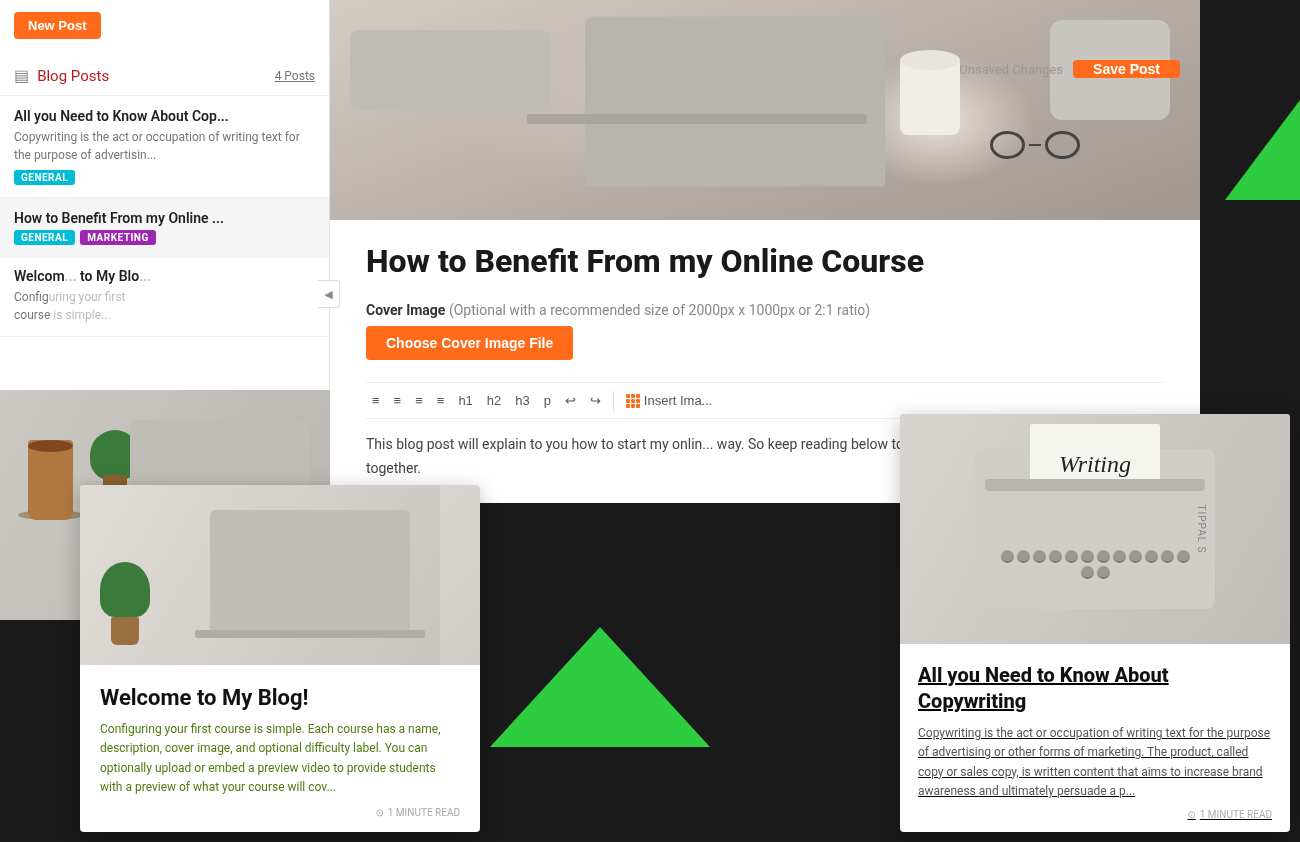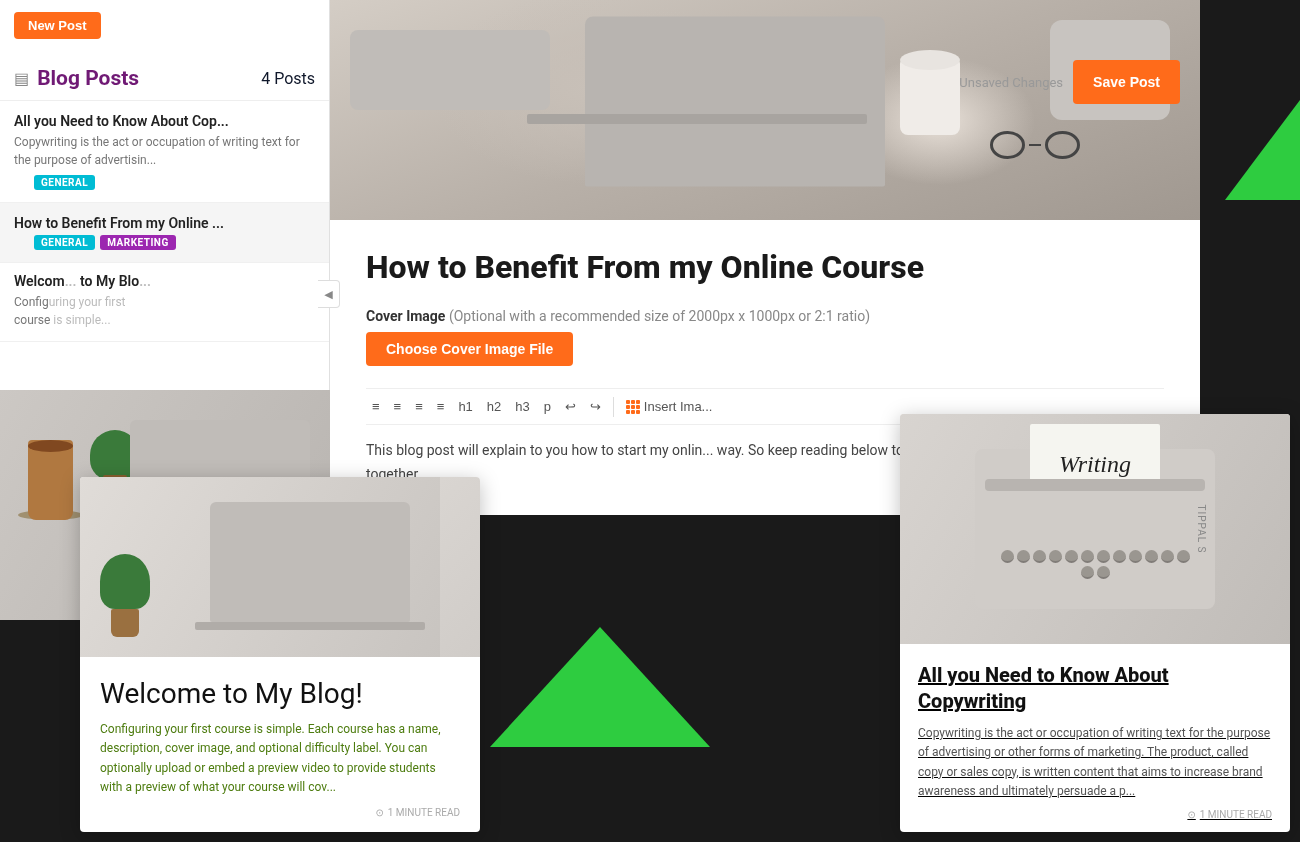--- a/index.html
+++ b/index.html
@@ -54,9 +54,9 @@
       font-size: 16px;
     }
     .sidebar-title {
-      font-size: 21px;
-      font-weight: 700;
-      color: #701a75;
+      font-size: 15px;
+      font-weight: 400;
+      color: #b91c1c;
     }
     .post-count {
       font-size: 16px;

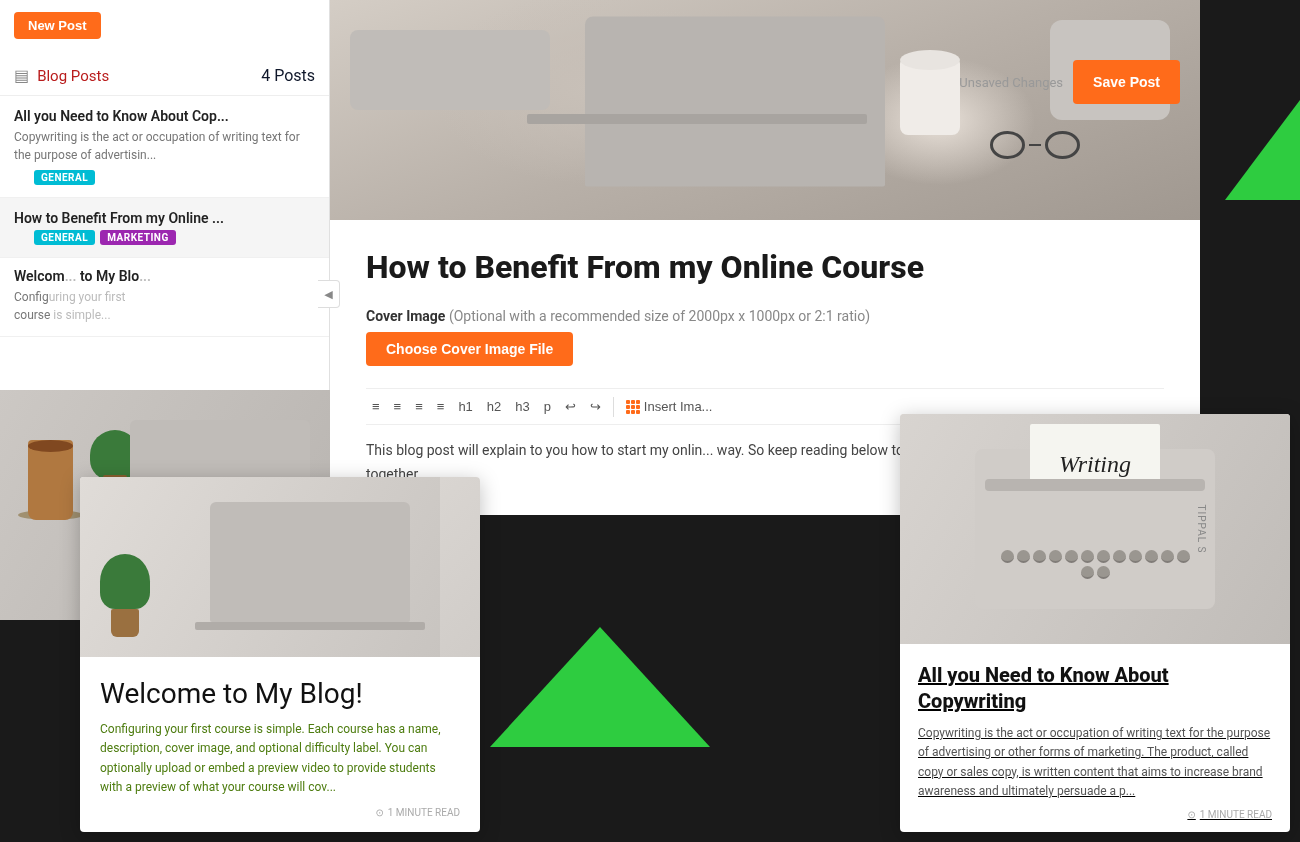--- a/index.html
+++ b/index.html
@@ -59,8 +59,9 @@
       color: #b91c1c;
     }
     .post-count {
-      font-size: 16px;
-      color: #0f172a;
+      font-size: 12px;
+      color: #737373;
+      text-decoration: underline;
     }
     .post-item {
       padding: 12px 14px;

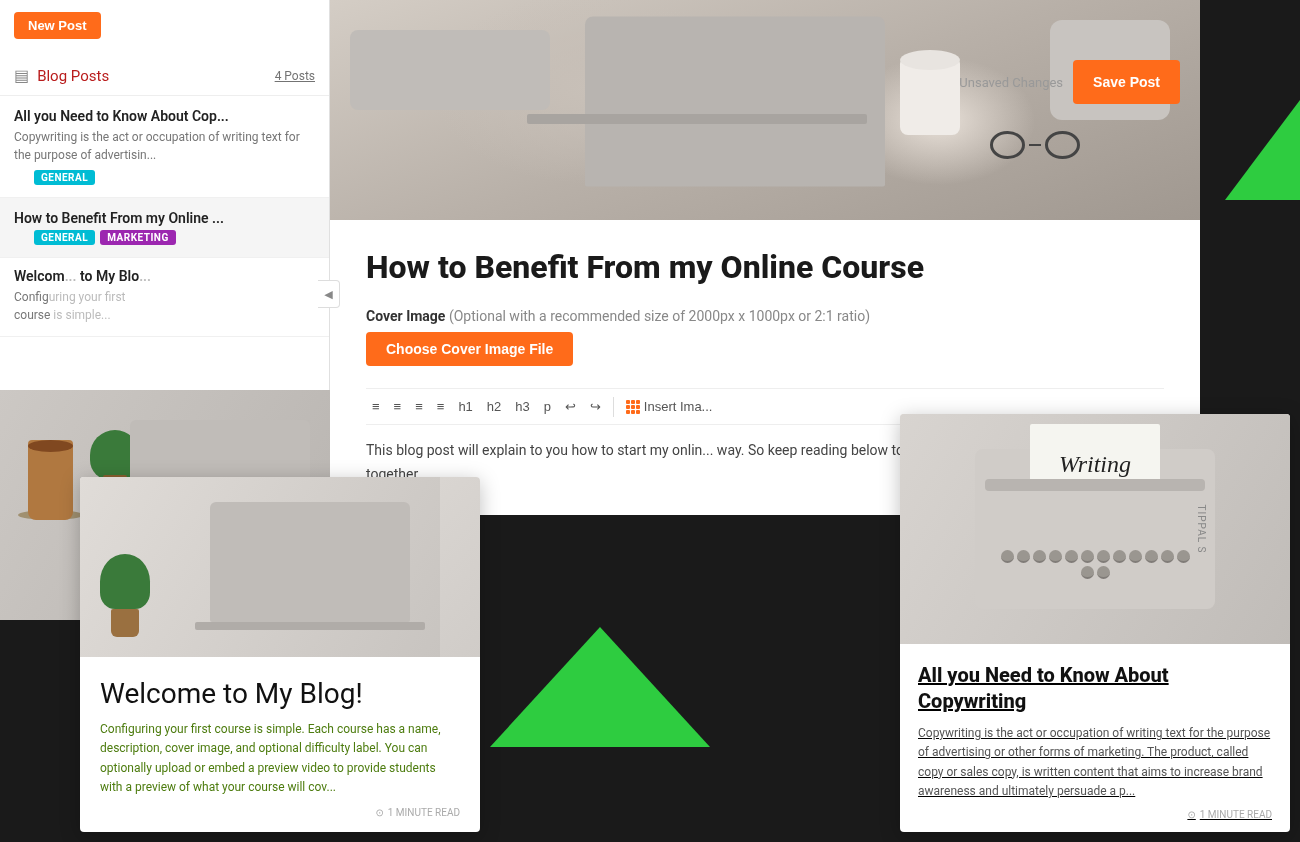--- a/index.html
+++ b/index.html
@@ -166,7 +166,7 @@
       color: #fff;
       border: none;
       border-radius: 4px;
-      padding: 14px 20px;
+      padding: 1px 20px;
       font-size: 14px;
       font-weight: 600;
       cursor: pointer;

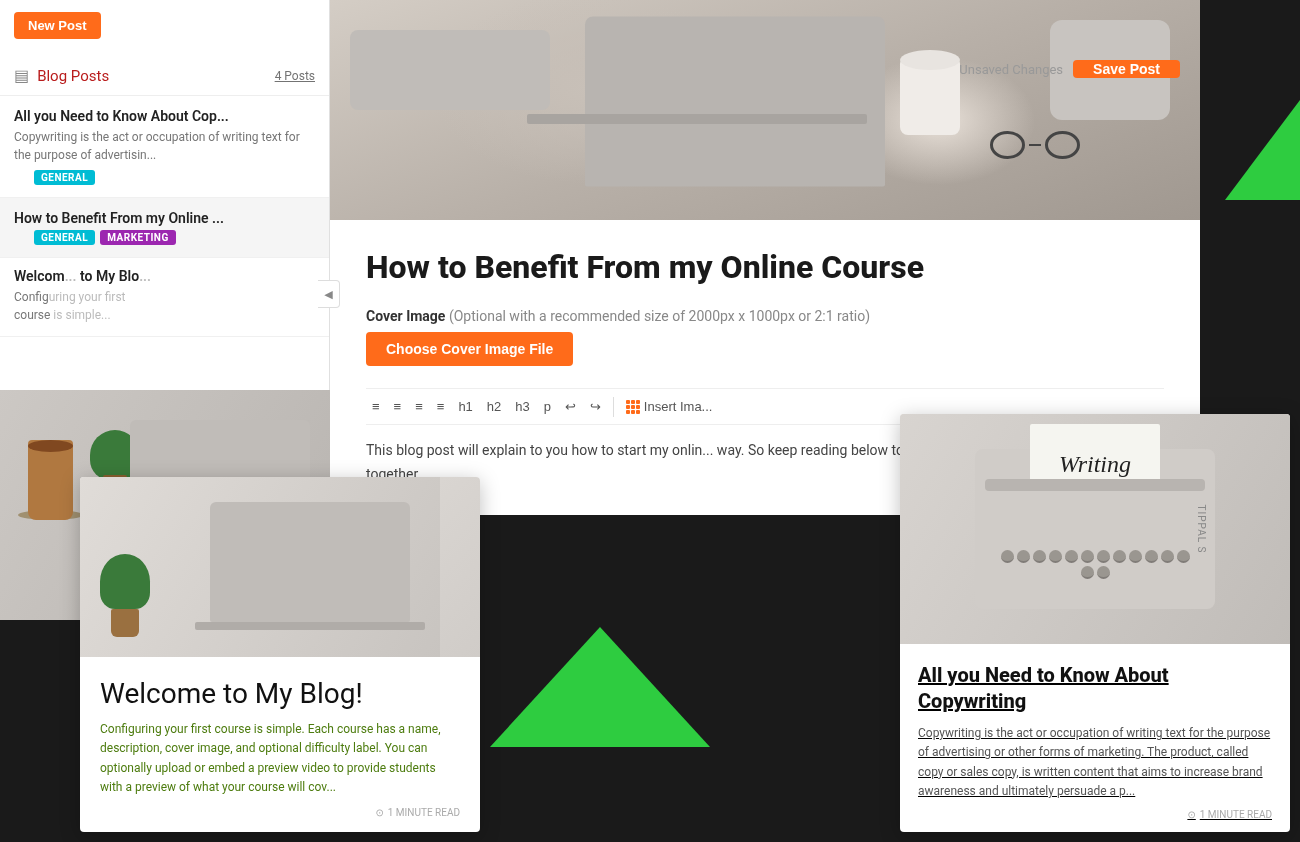--- a/index.html
+++ b/index.html
@@ -87,7 +87,6 @@
       display: flex;
       gap: 5px;
       flex-wrap: wrap;
-      margin-left: 20px;
     }
     .tag {
       font-size: 10px;

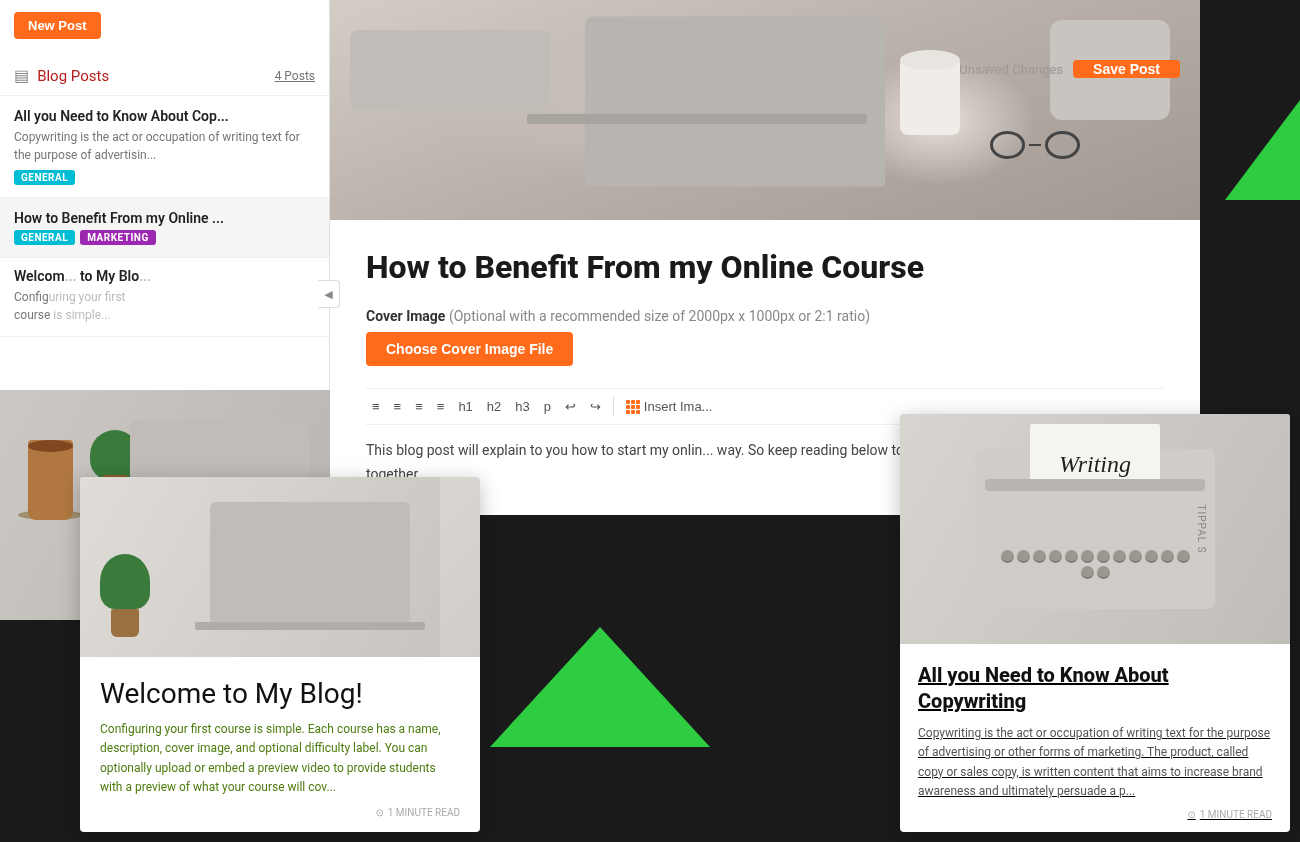--- a/index.html
+++ b/index.html
@@ -172,7 +172,7 @@
     }
 
     .editor-body {
-      padding: 28px 36px;
+      padding: 22px 36px;
     }
     .editor-post-title {
       font-size: 32px;

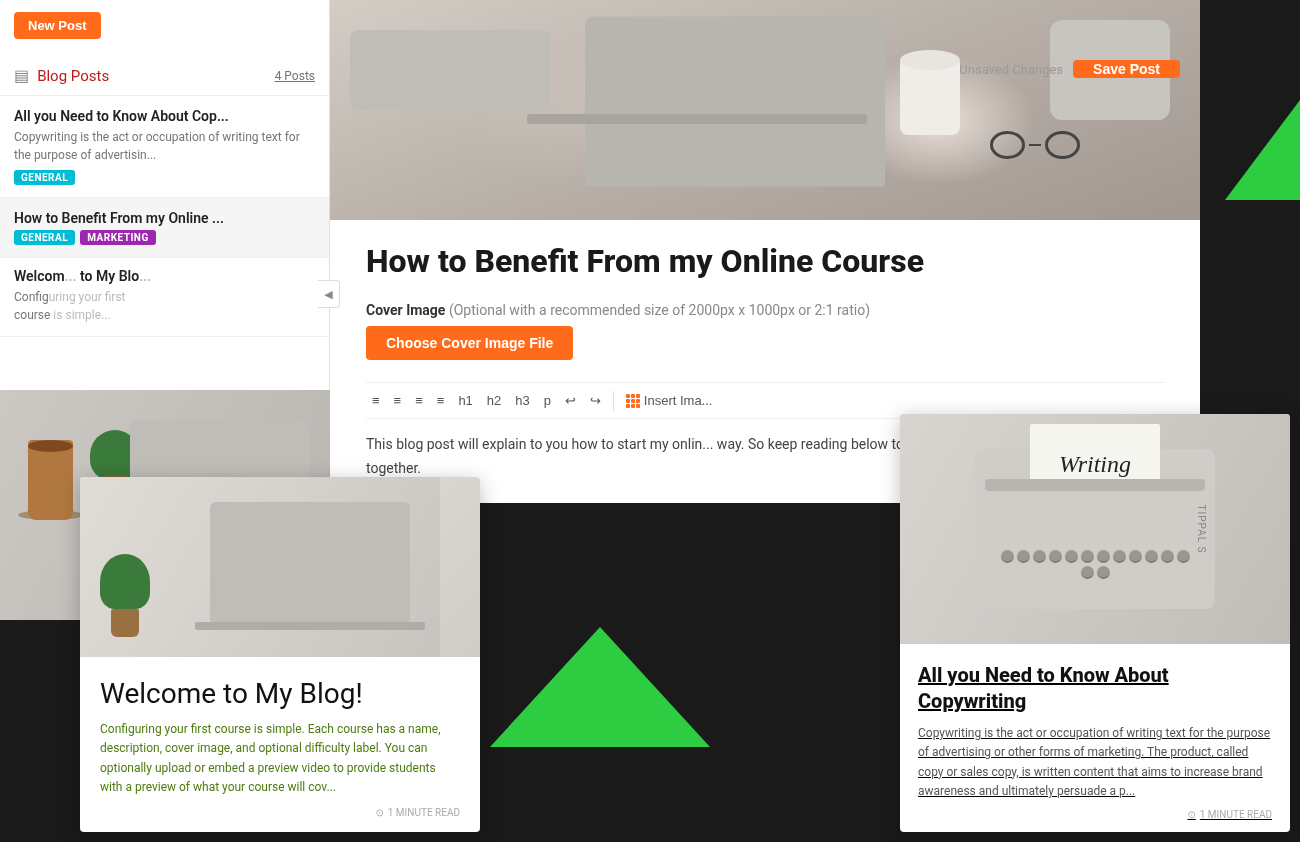--- a/index.html
+++ b/index.html
@@ -284,8 +284,8 @@
       padding: 20px 20px 14px;
     }
     .welcome-card-title {
-      font-size: 28px;
-      font-weight: 400;
+      font-size: 22px;
+      font-weight: 700;
       color: #111;
       margin-bottom: 10px;
     }

